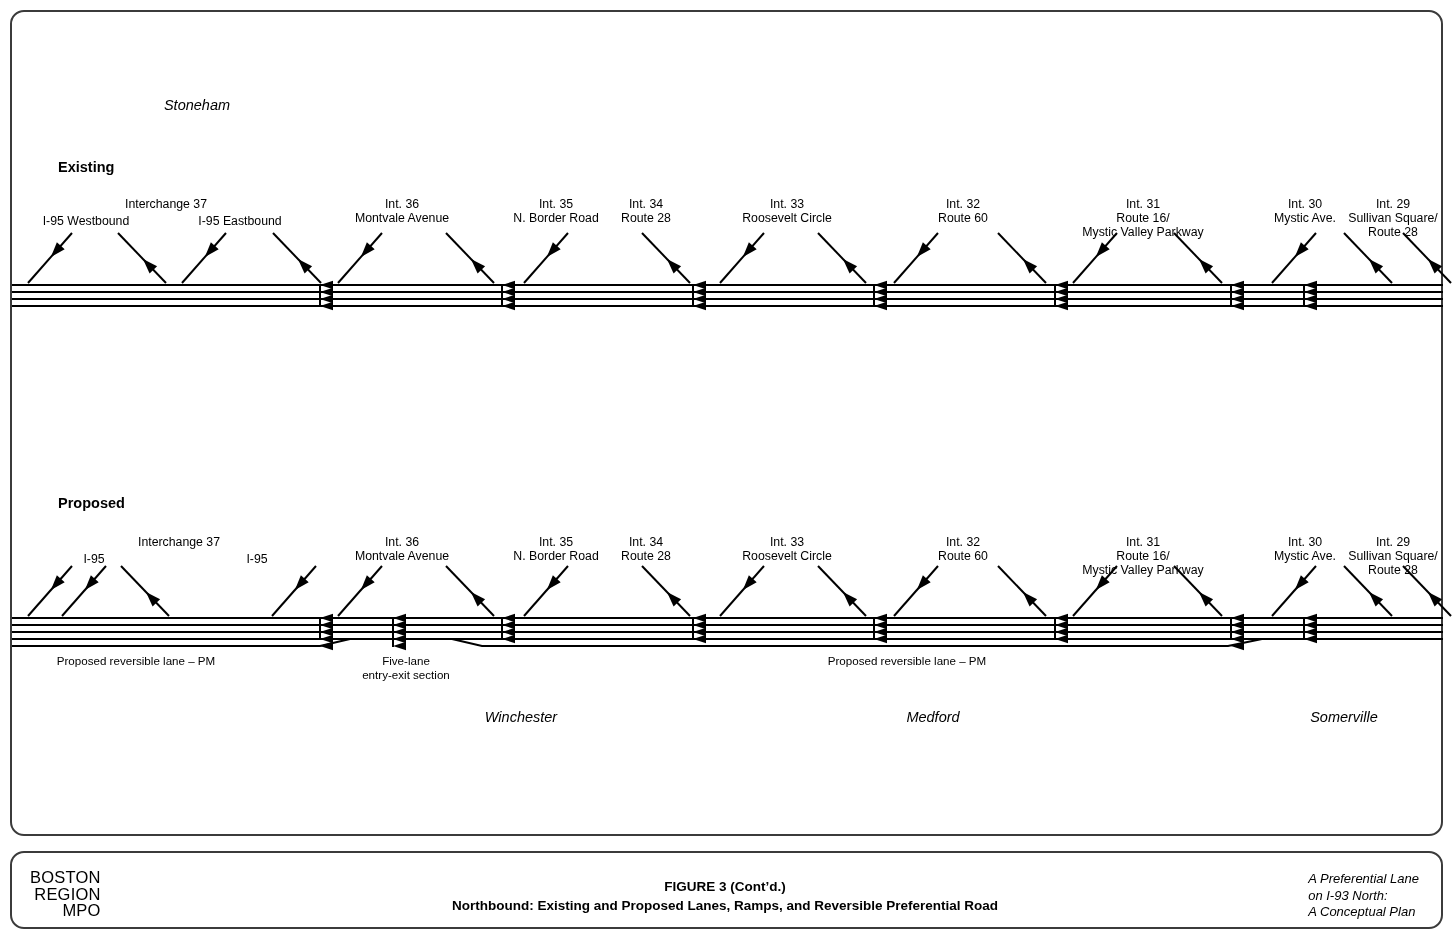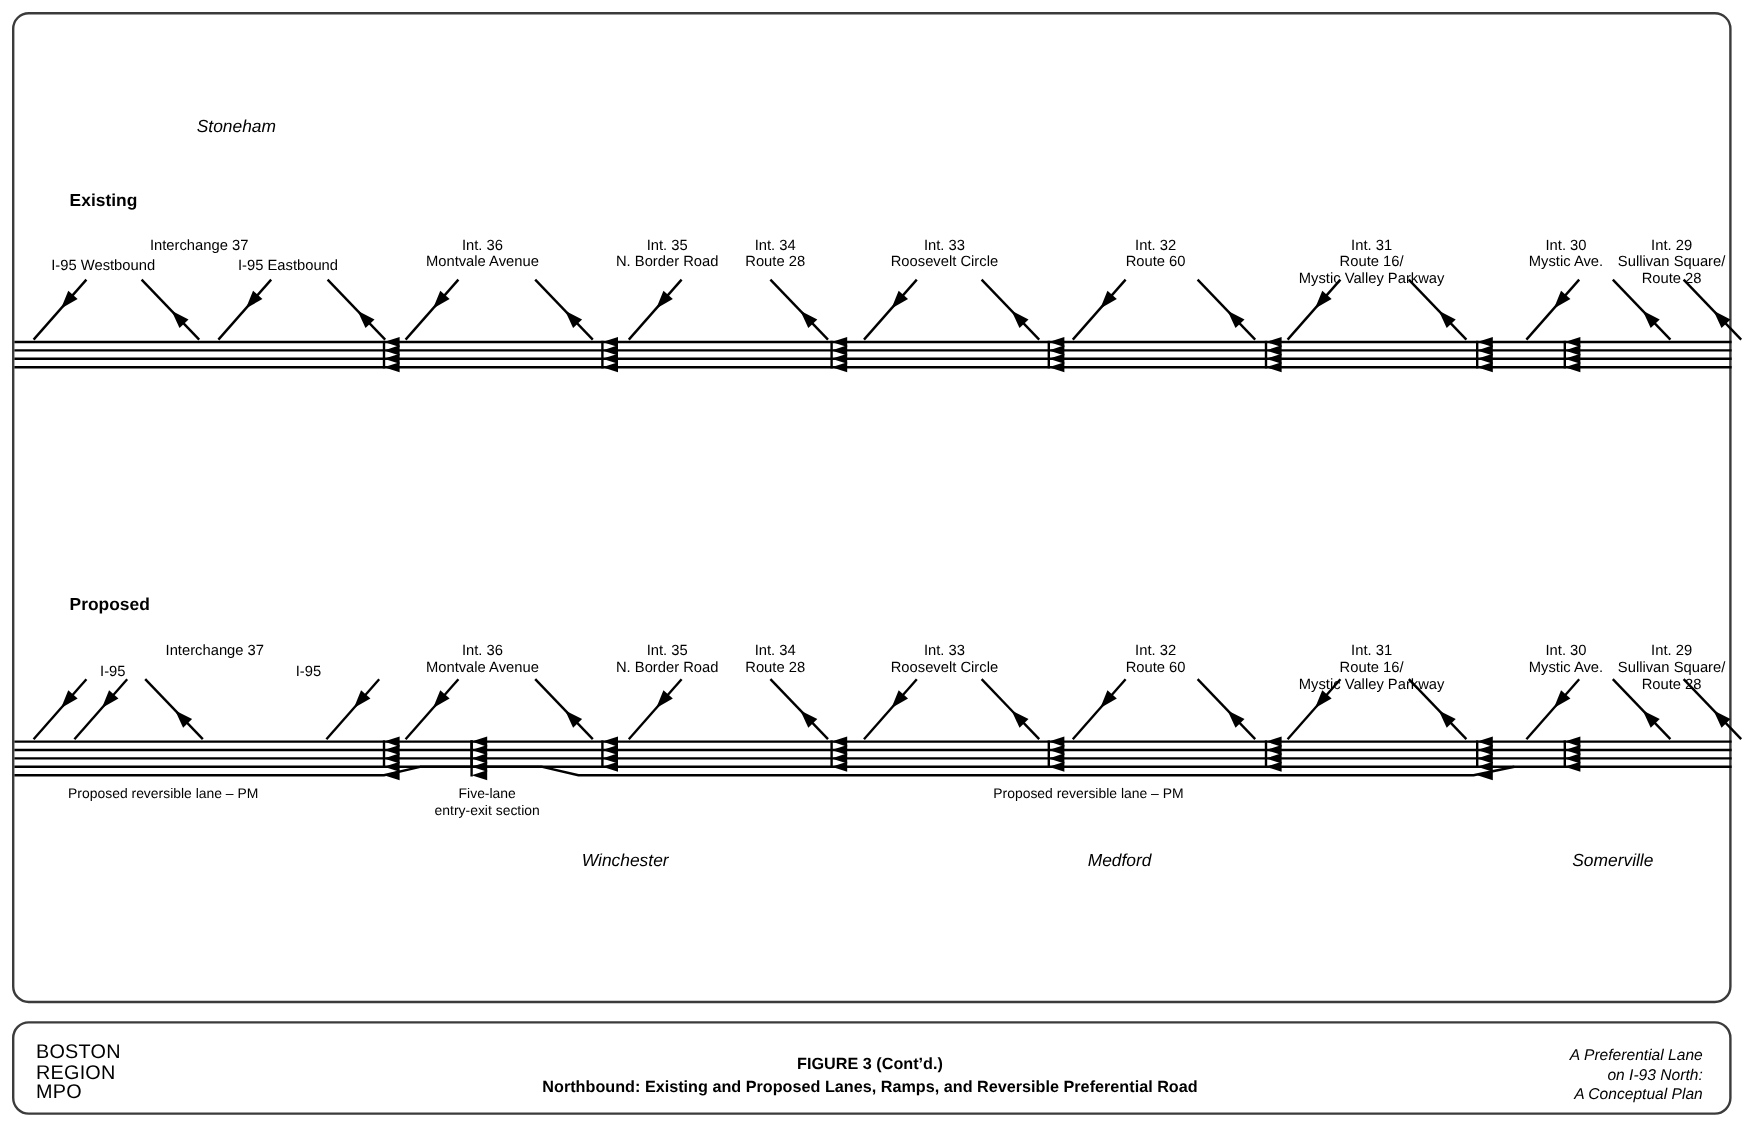--- a/index.html
+++ b/index.html
@@ -32,6 +32,7 @@
     position:absolute;left:30px;top:869px;
     font-size:16.5px;line-height:16.5px;letter-spacing:.2px;
     white-space:pre;
+    text-align:right;
   }
   .fig-caption{
     position:absolute;left:200px;top:877px;width:1050px;

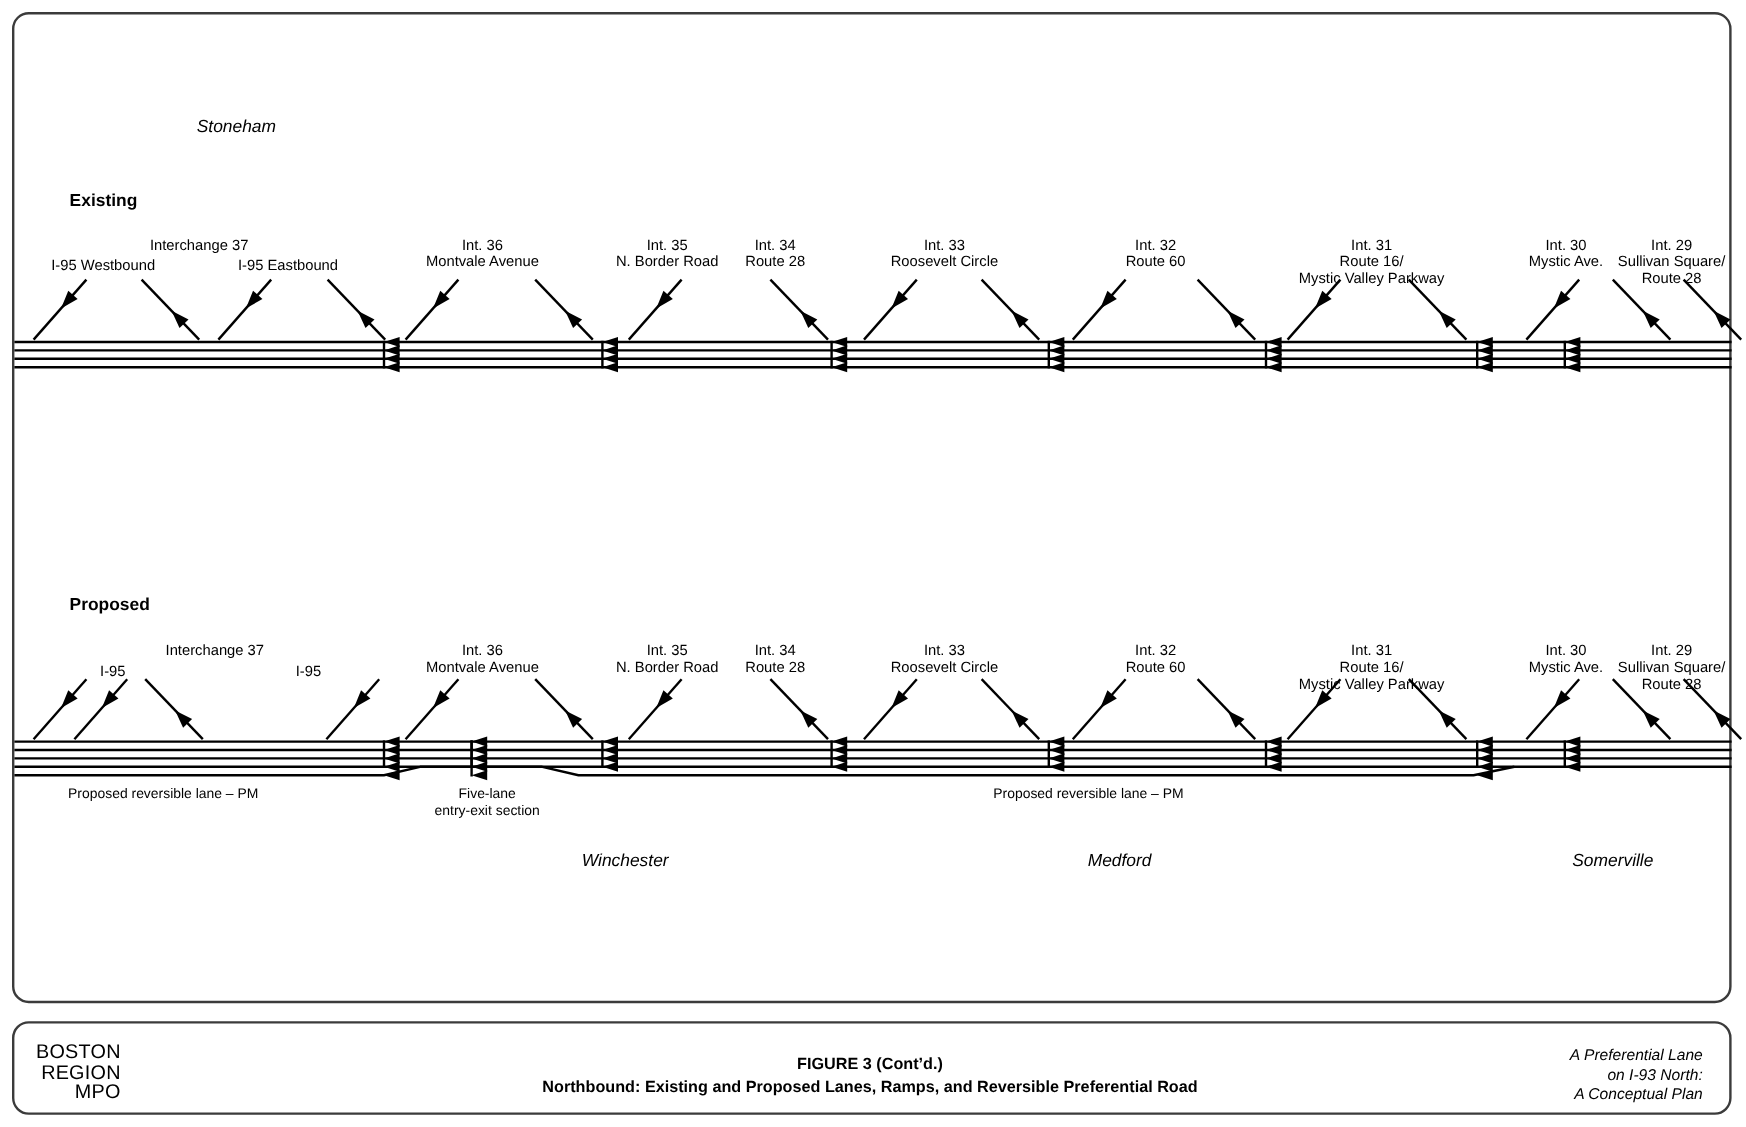--- a/index.html
+++ b/index.html
@@ -41,7 +41,7 @@
   .fig-caption .cont{}
   .doc-title{
     position:absolute;right:36px;top:871px;
-    text-align:right;font-size:13px;font-style:italic;line-height:16.5px;
+    font-size:13px;font-style:italic;line-height:16.5px;
     white-space:pre-line;
   }
 

